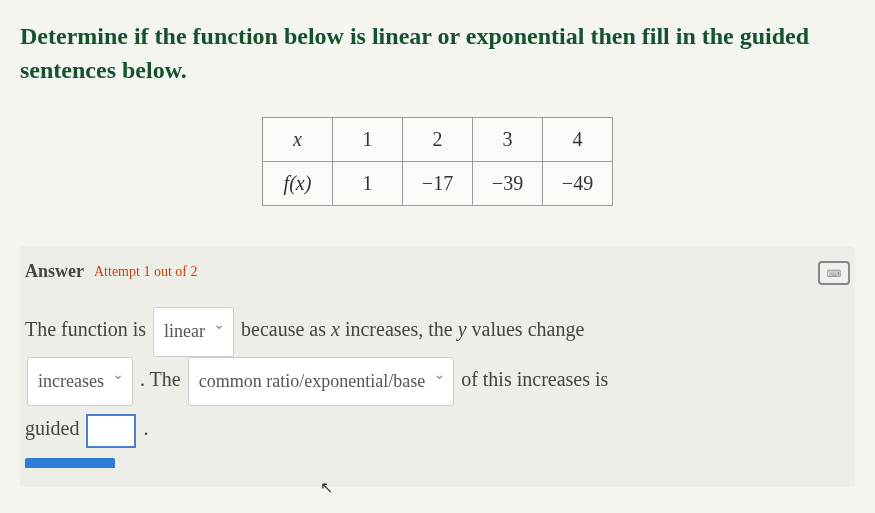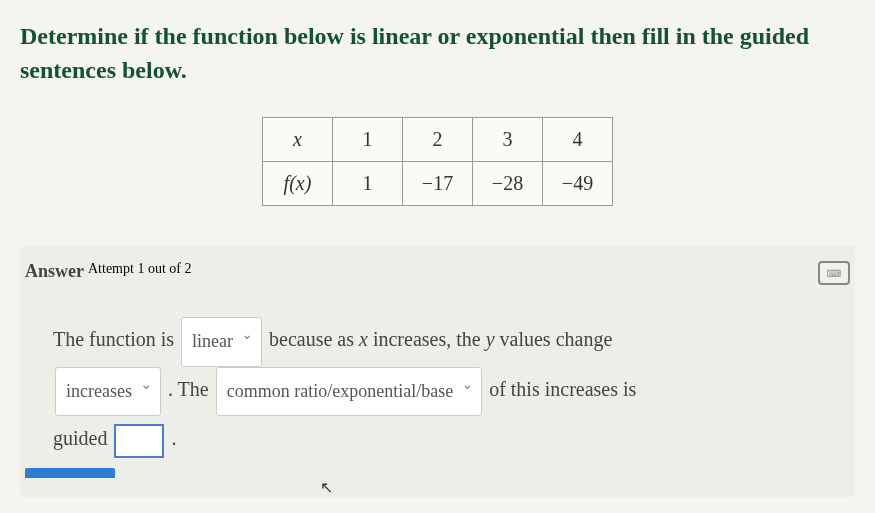--- a/index.html
+++ b/index.html
@@ -150,7 +150,7 @@
       <td class="header"><span class="math-var">f(x)</span></td>
       <td>1</td>
       <td>−17</td>
-      <td>−28</td>
+      <td>−39</td>
       <td>−49</td>
     </tr>
   </tbody>

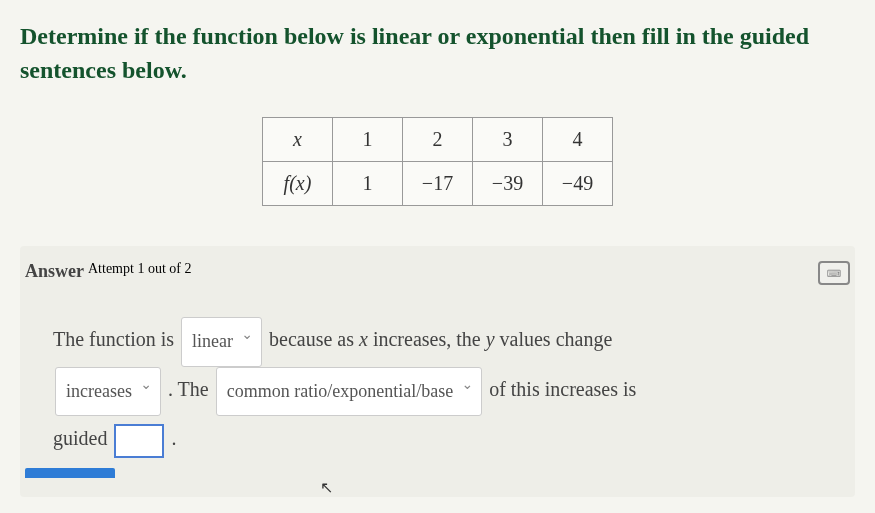--- a/index.html
+++ b/index.html
@@ -49,10 +49,10 @@
       border-radius: 4px;
     }
     .answer-header {
-      margin-bottom: 35px;
+      margin-bottom: 25px;
       display: flex;
-      align-items: flex-start;
-      gap: 4px;
+      align-items: center;
+      gap: 10px;
     }
     .answer-label {
       font-weight: bold;

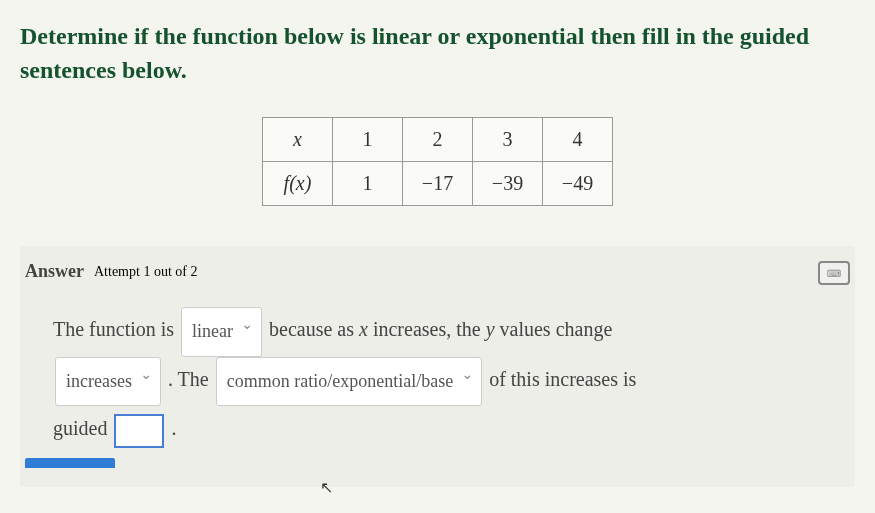--- a/index.html
+++ b/index.html
@@ -61,7 +61,7 @@
     }
     .attempt {
       font-size: 14px;
-      color: #000000;
+      color: #c2410c;
     }
     .keyboard-icon {
       float: right;

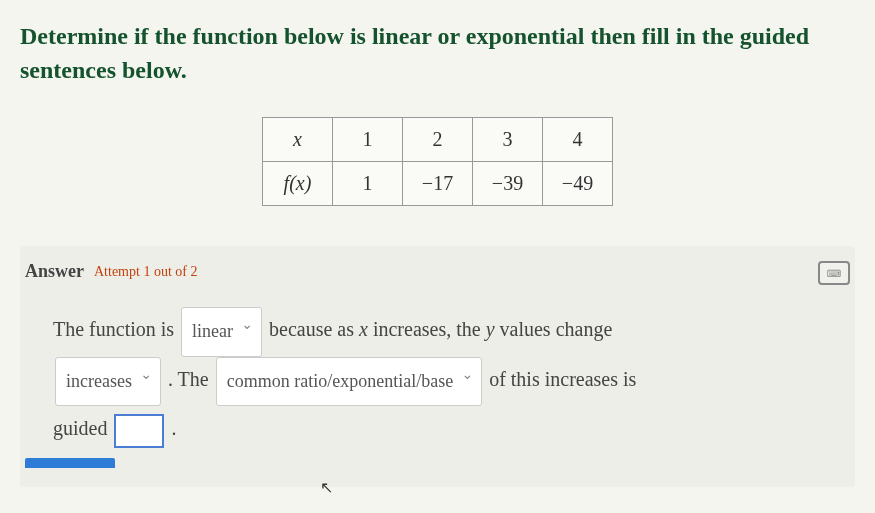--- a/index.html
+++ b/index.html
@@ -80,7 +80,6 @@
       font-size: 20px;
       line-height: 2.2;
       color: #444;
-      margin-left: 28px;
     }
     .dropdown {
       display: inline-block;

